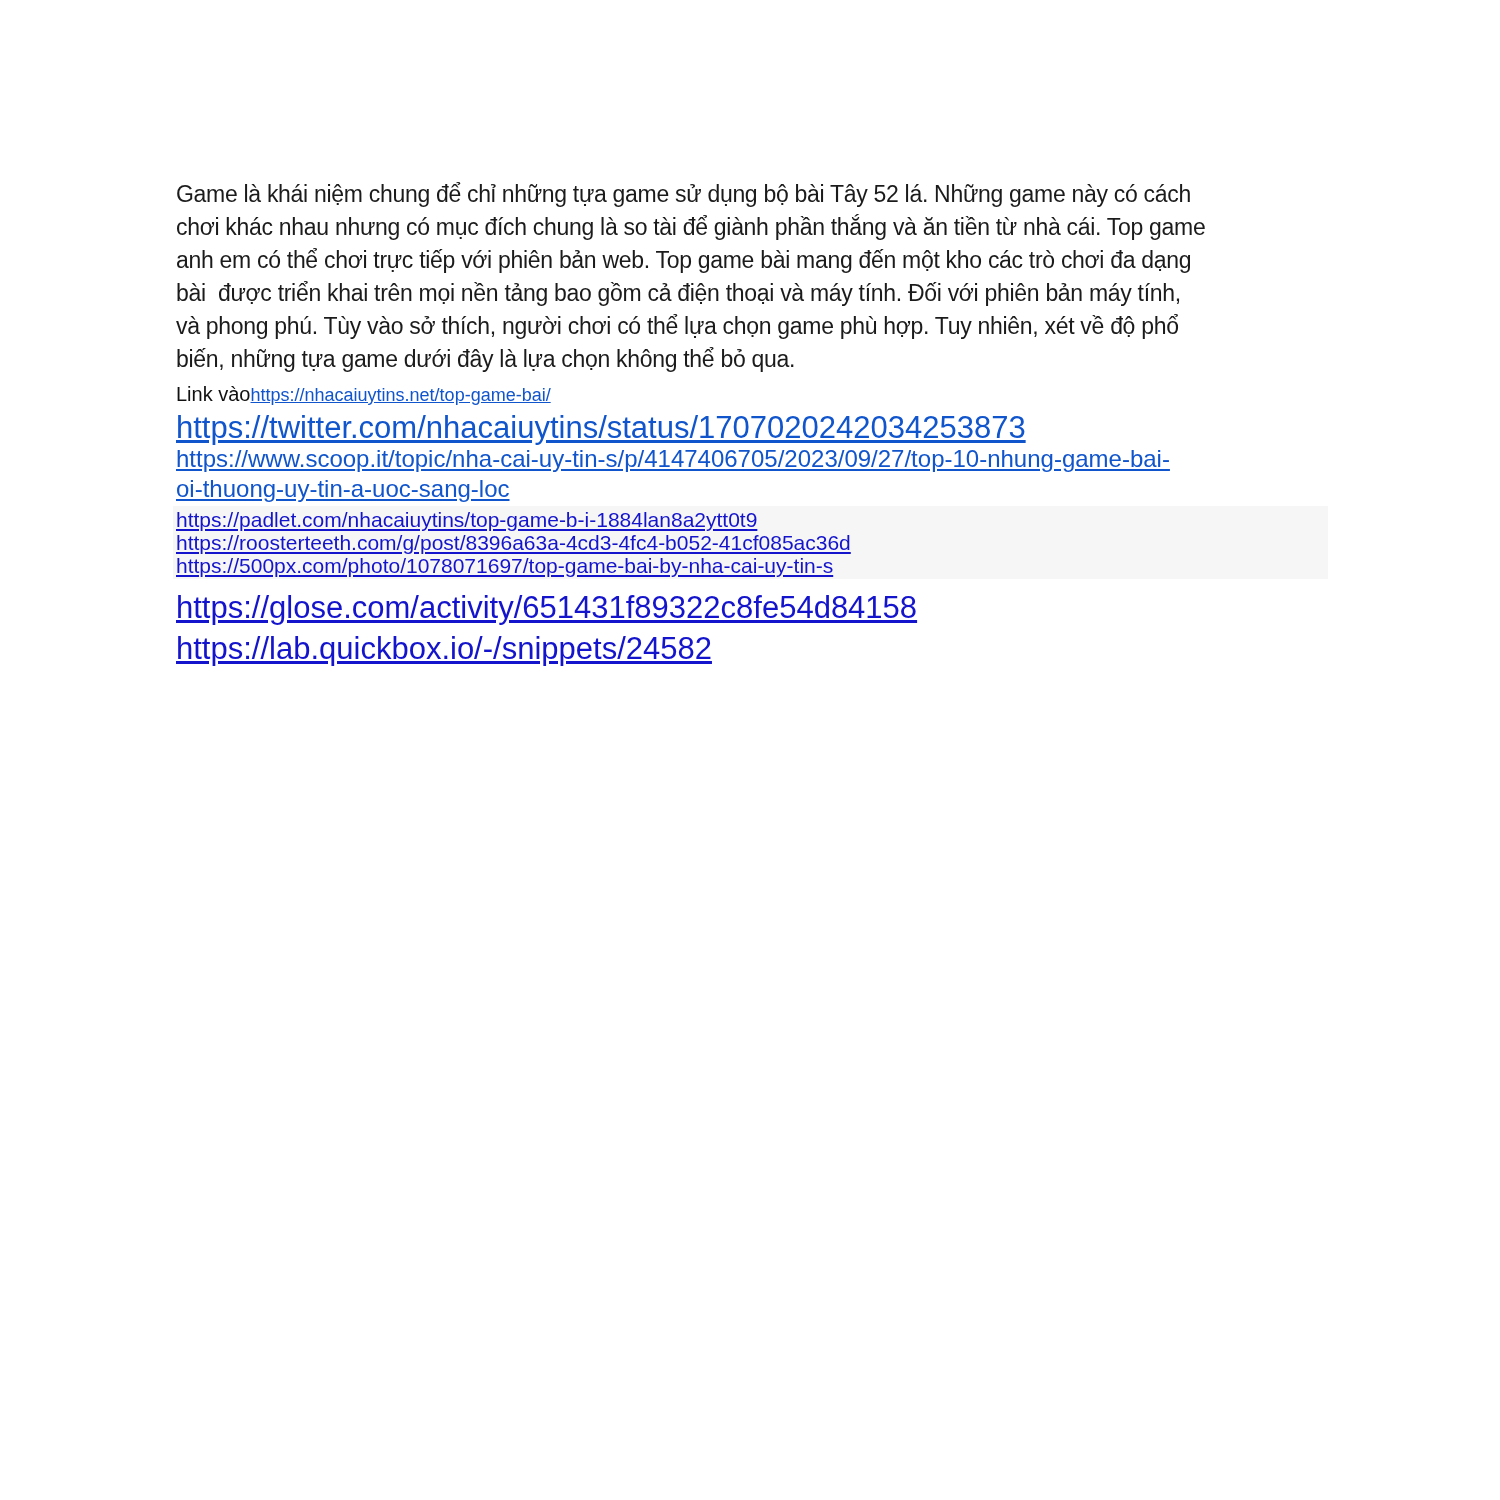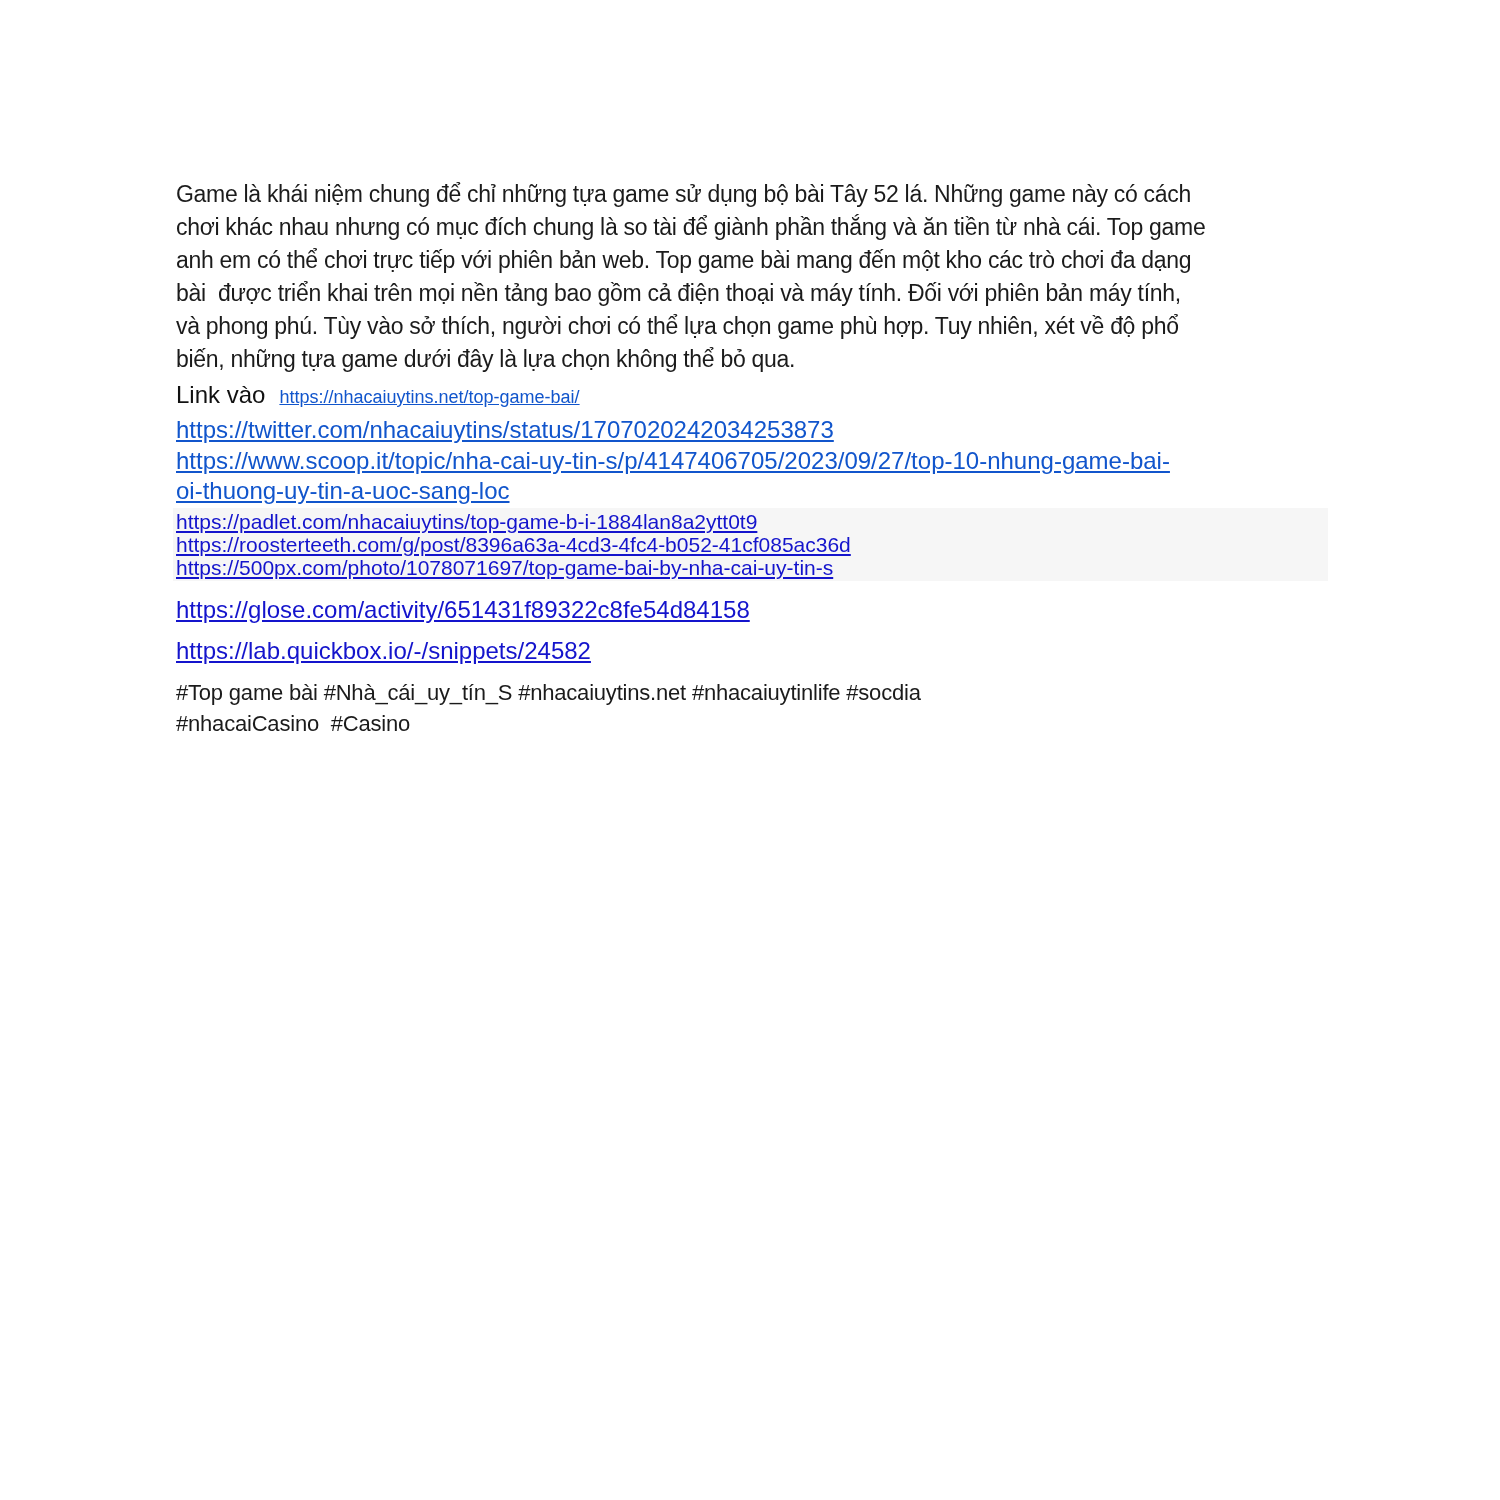--- a/index.html
+++ b/index.html
@@ -42,9 +42,8 @@
     white-space: nowrap;
   }
   .intro-label {
-    font-size: 24px;
+    font-size: 20px;
     color: #111111;
-    margin-right: 14px;
   }
   .intro-line a { font-size: 18px; }
   .big-link {

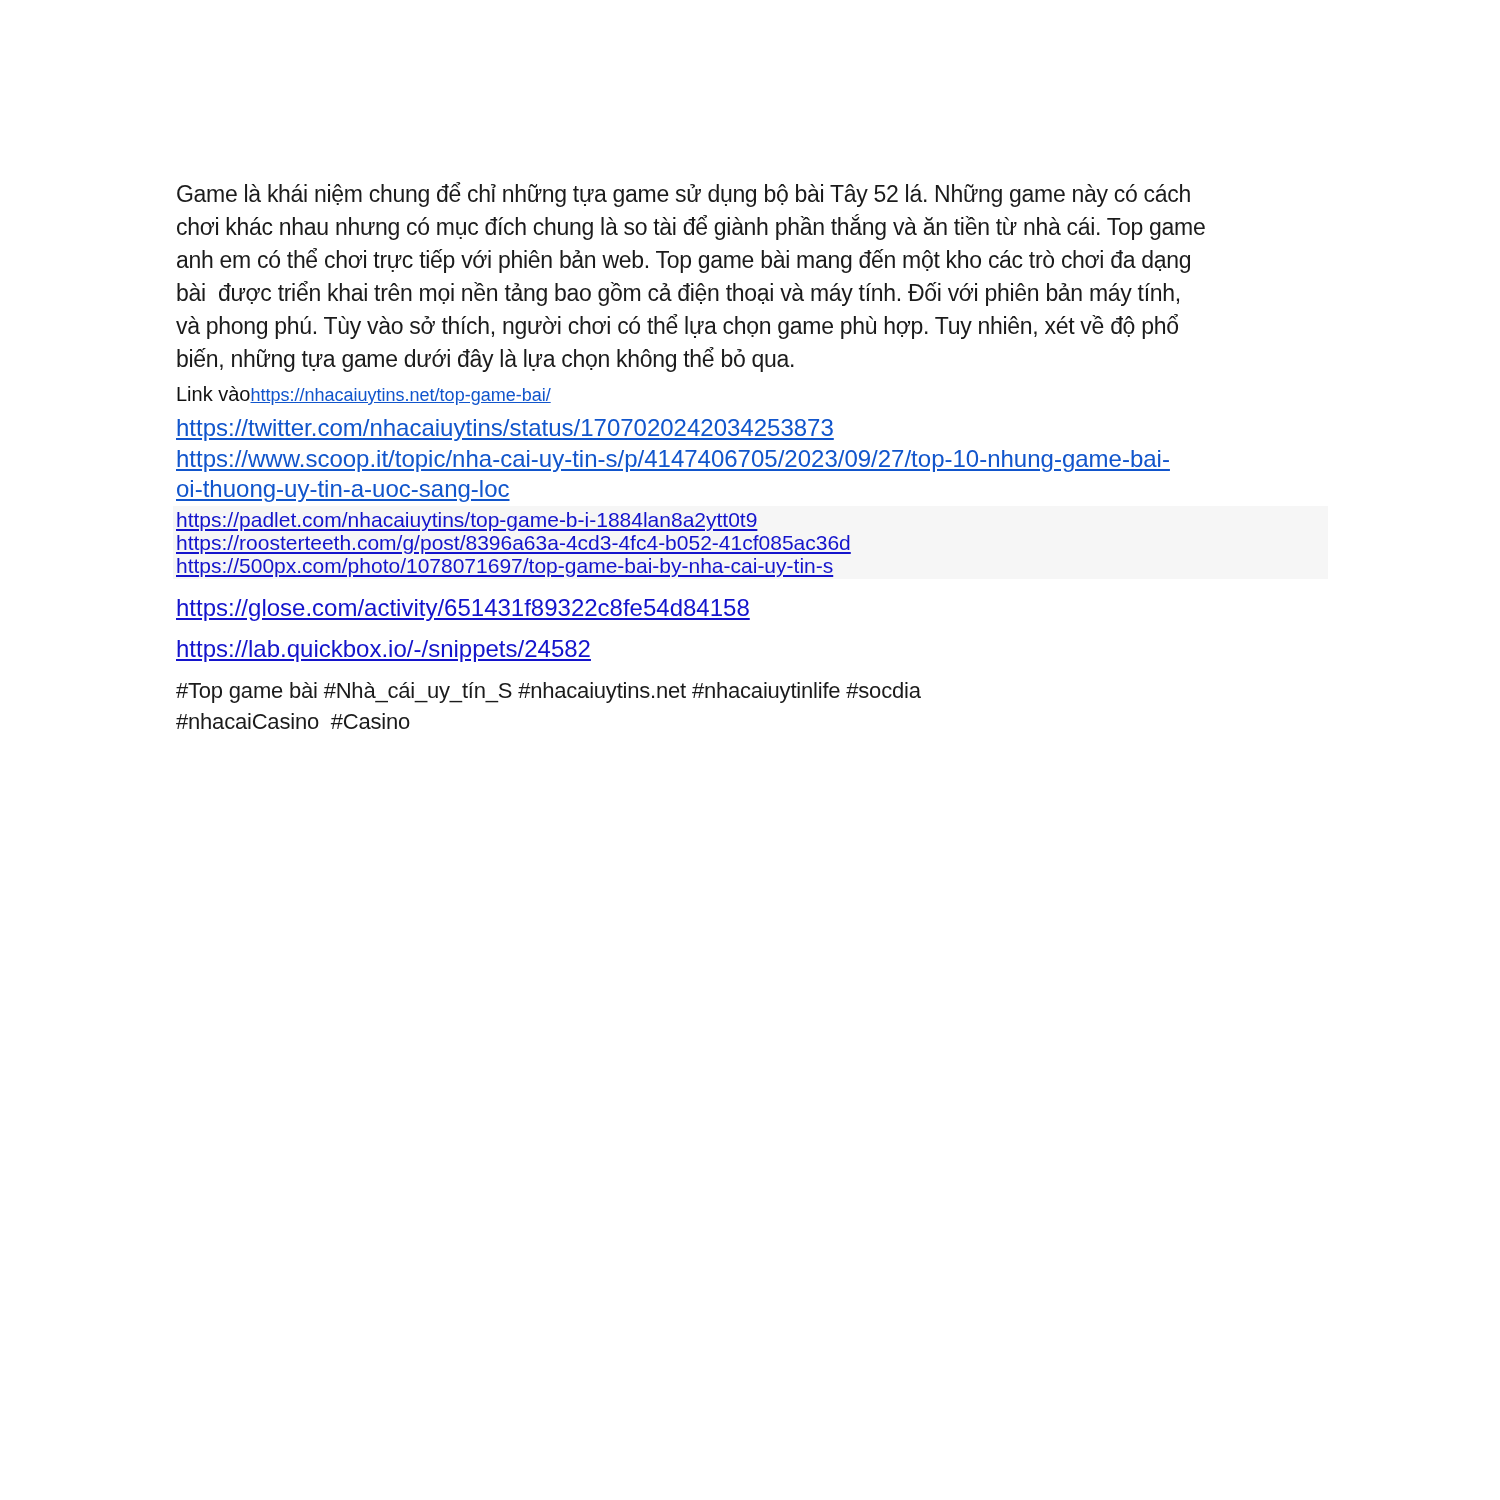--- a/index.html
+++ b/index.html
@@ -48,7 +48,7 @@
   .intro-line a { font-size: 18px; }
   .big-link {
     display: block;
-    font-size: 24px;
+    font-size: 31px;
     line-height: 33px;
     white-space: nowrap;
     width: fit-content;

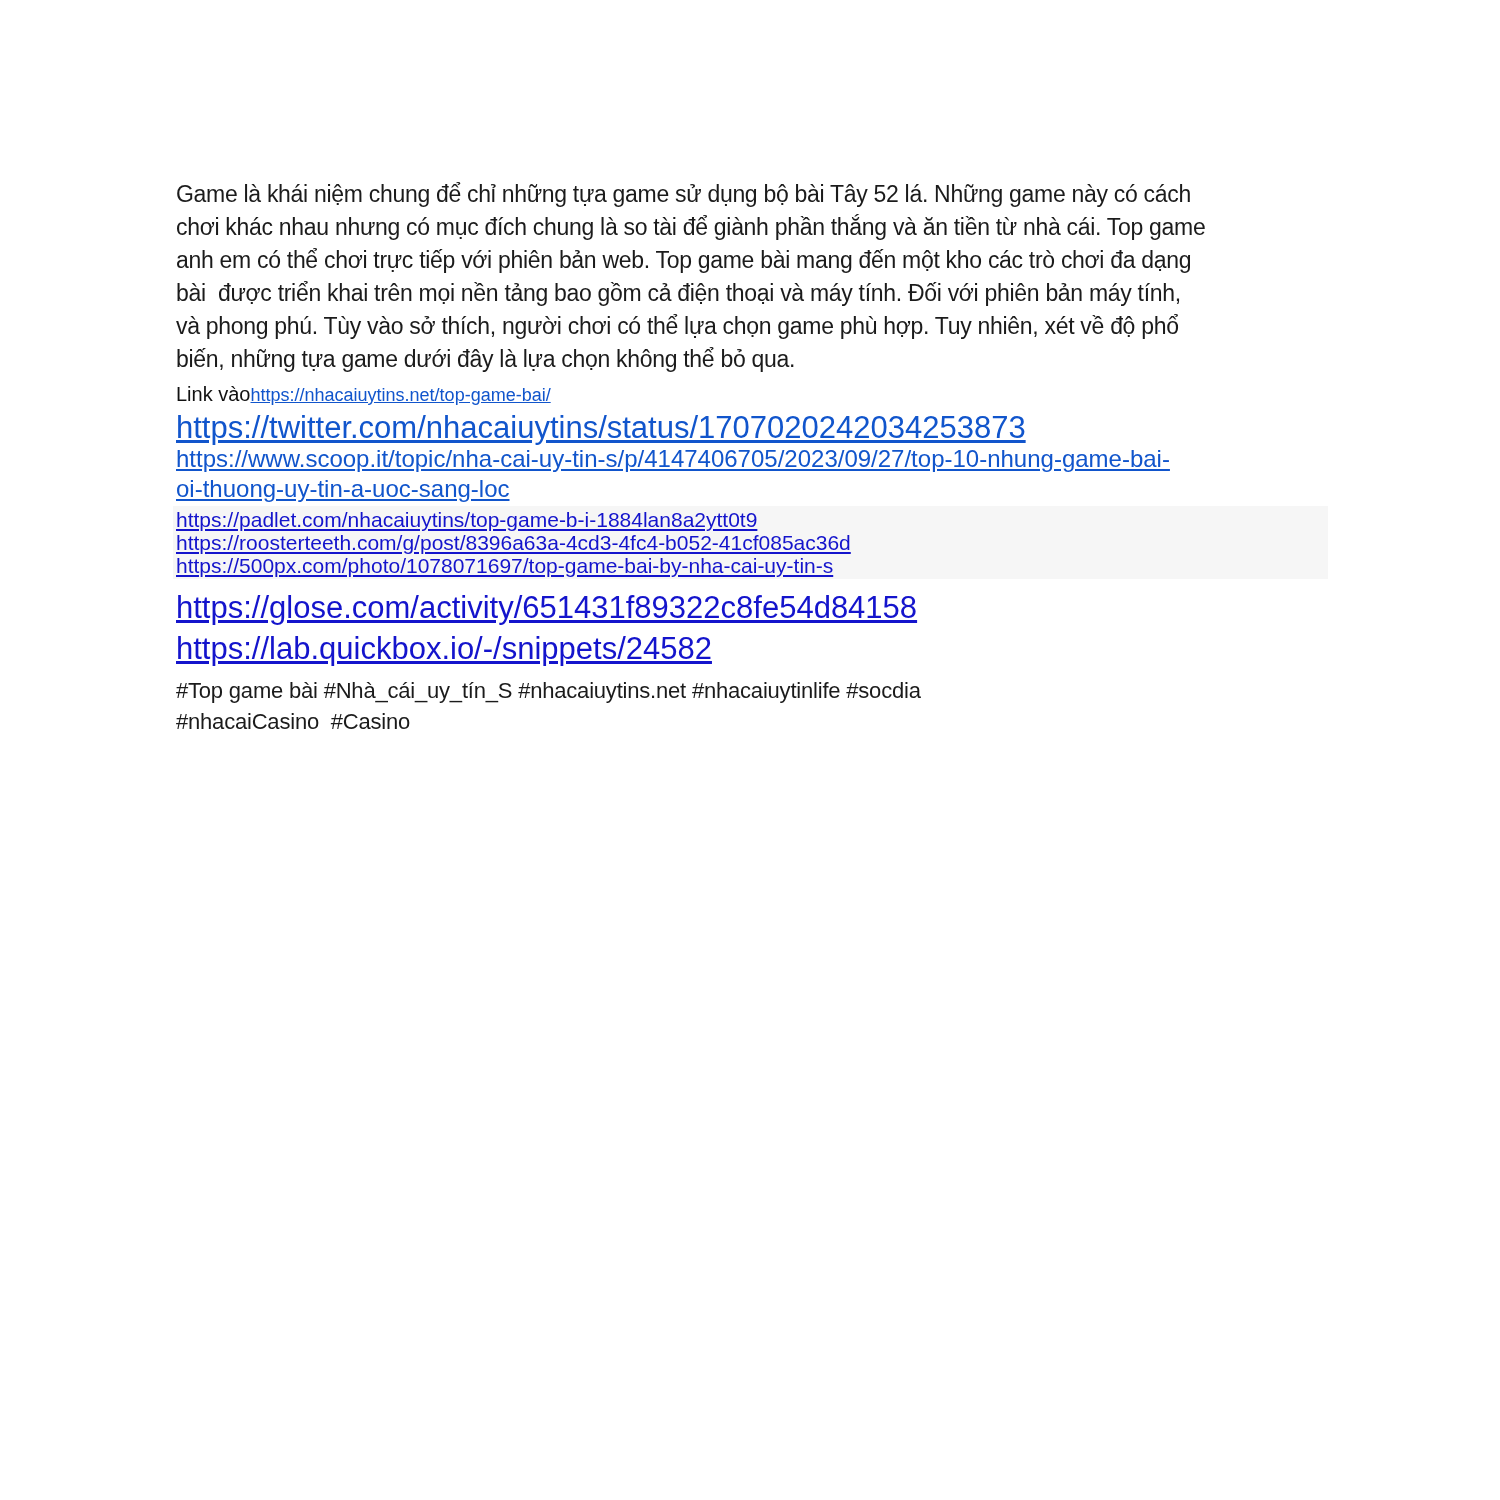--- a/index.html
+++ b/index.html
@@ -123,10 +123,6 @@
 
     <a class="lnk lnk-secondary big-link quickbox-link">https://lab.quickbox.io/-/snippets/24582</a>
 
-    <div class="hashtags">
-      <div class="hashtag-line">#Top game bài #Nhà_cái_uy_tín_S #nhacaiuytins.net #nhacaiuytinlife #socdia</div>
-      <div class="hashtag-line">#nhacaiCasino  #Casino</div>
-    </div>
 
   </div>
 </div>

